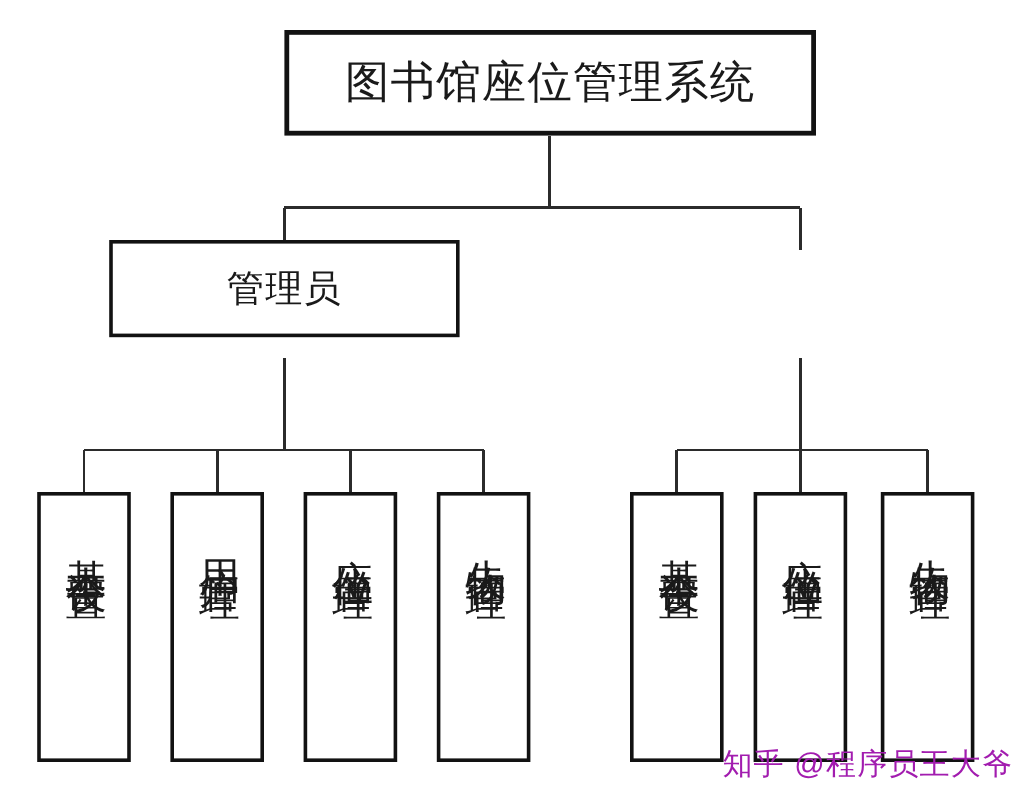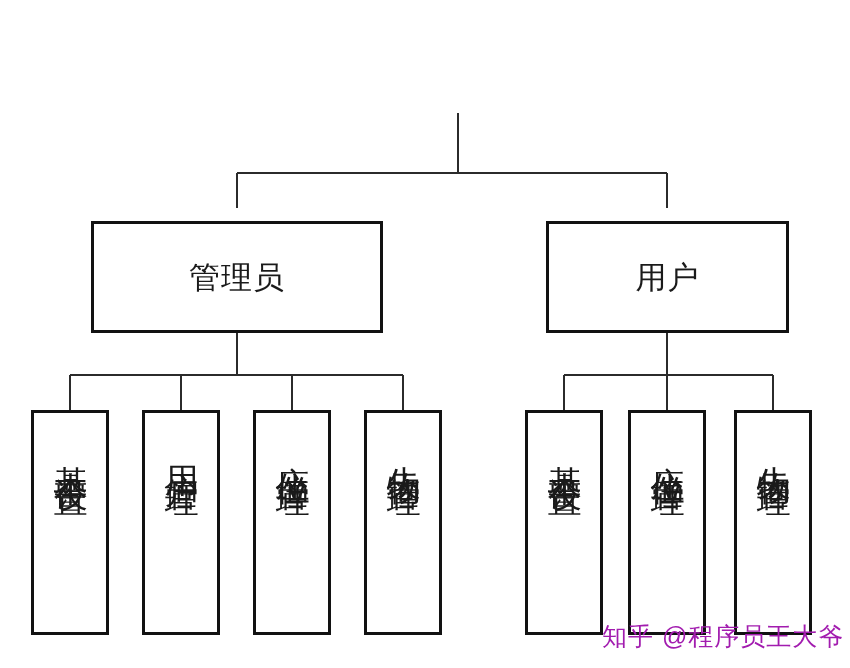--- a/index.html
+++ b/index.html
@@ -133,6 +133,9 @@
     </g>
   </svg>
 
+  <div class="node" id="node-root">
+    <span class="node-label">图书馆座位管理系统</span>
+  </div>
 
   <div class="node node-l2" id="node-admin">
     <span class="node-label">管理员</span>

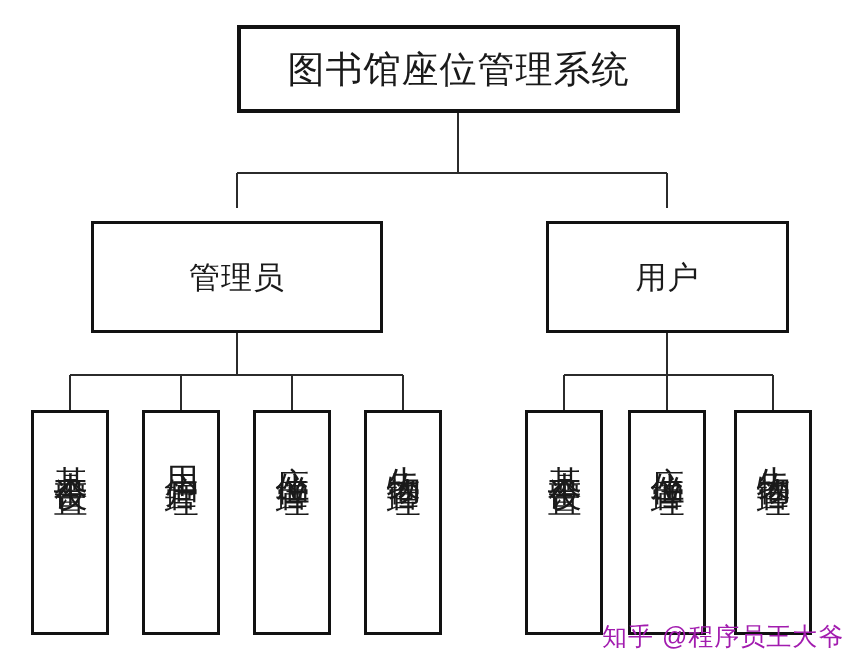--- a/index.html
+++ b/index.html
@@ -58,8 +58,8 @@
   }
   
   .node-l2 {
-    top: 221px;
-    height: 112px;
+    top: 200px;
+    height: 81px;
     border-width: 3px;
   }
   #node-admin { left: 91px; width: 292px; }

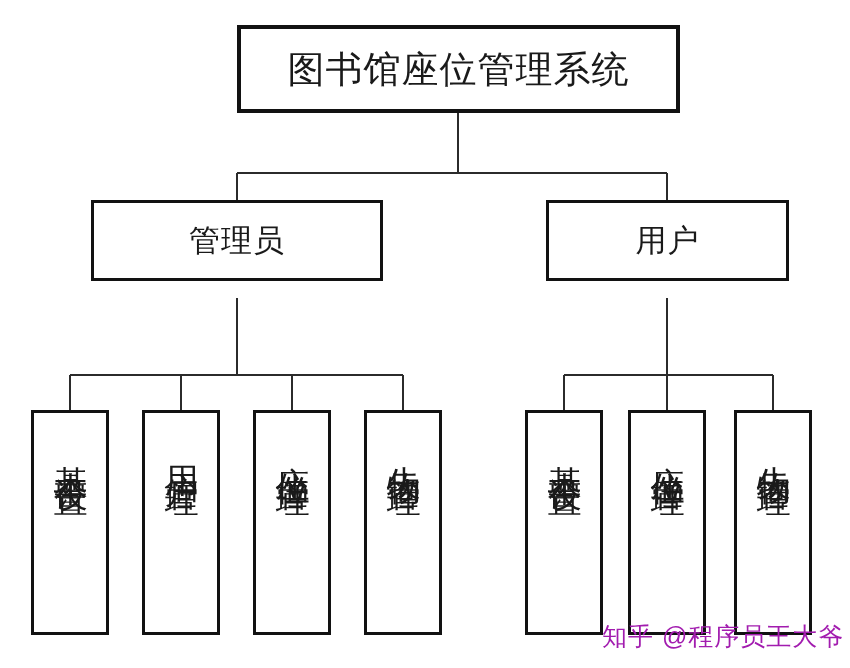--- a/index.html
+++ b/index.html
@@ -141,9 +141,6 @@
     <span class="node-label">管理员</span>
   </div>
 
-  <div class="node node-l2" id="node-user">
-    <span class="node-label">用户</span>
-  </div>
 
   <div class="node node-leaf" style="left:31px;">
     <span class="node-label">基本设置</span>

